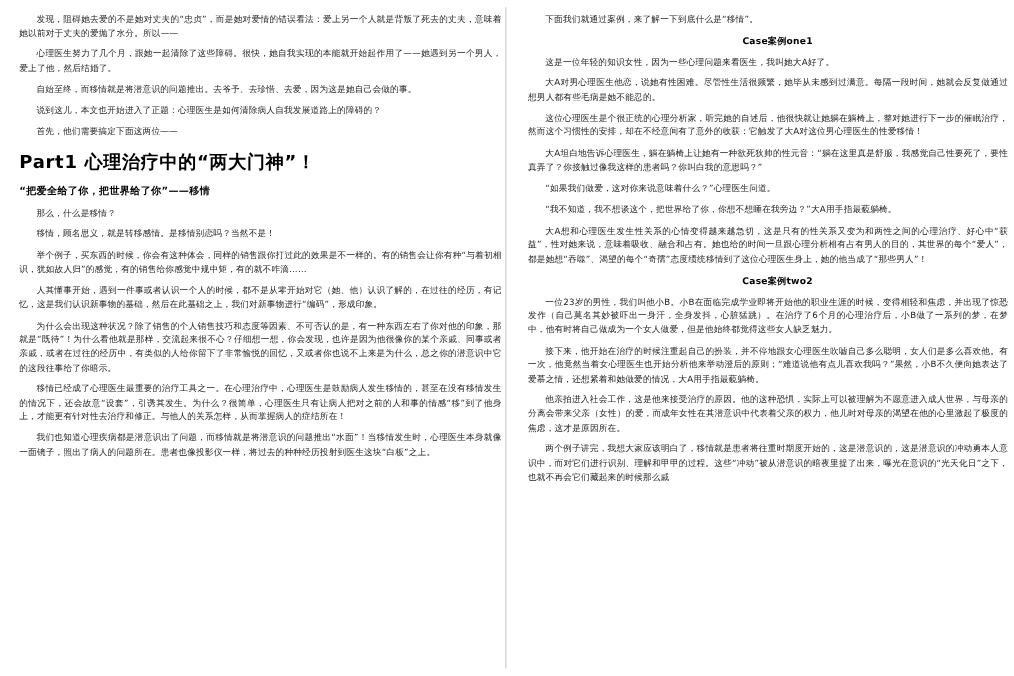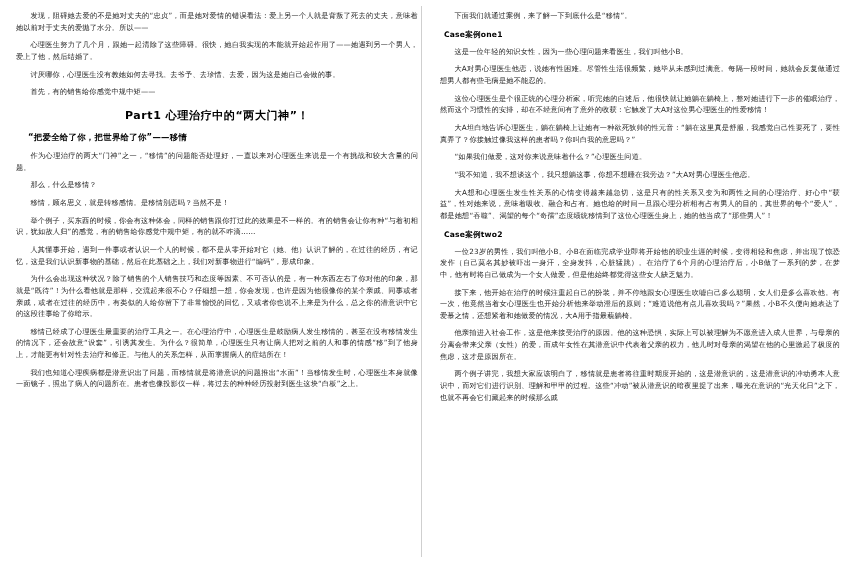--- a/index.html
+++ b/index.html
@@ -71,10 +71,11 @@
   h3.case-title {
     font-size: 7.6px;
     font-weight: bold;
-    margin: 8px 0 6px 4px;
+    margin: 8px 0 6px 16px;
     text-indent: 0;
     letter-spacing: 0.2px;
     color: #000;
+    text-align: center;
   }
 </style>
 </head>

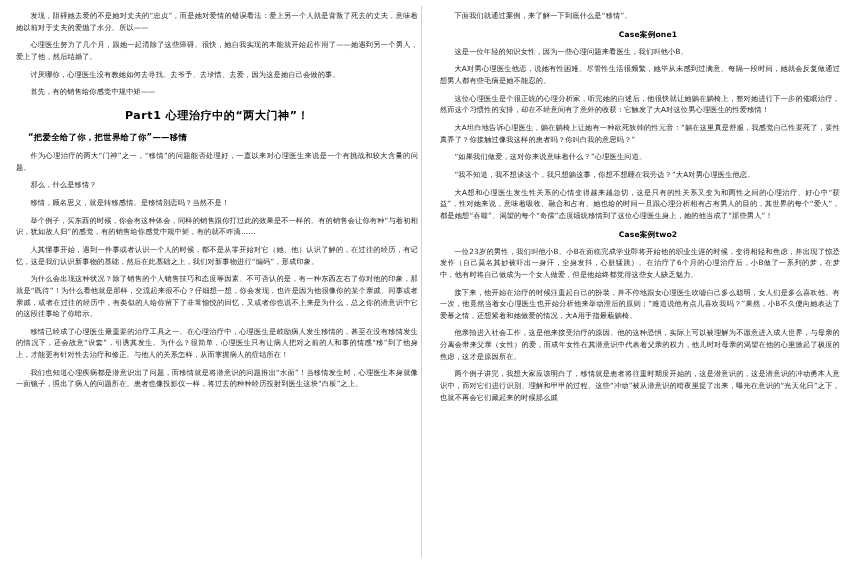--- a/index.html
+++ b/index.html
@@ -102,7 +102,7 @@
   <div class="col right" id="right-col">
       <p>下面我们就通过案例，来了解一下到底什么是“移情”。</p>
       <h3 class="case-title">Case案例one1</h3>
-      <p>这是一位年轻的知识女性，因为一些心理问题来看医生，我们叫他小B。</p>
+      <p>这是一位年轻的知识女性，因为一些心理问题来看医生，我叫她大A好了。</p>
       <p>大A对男心理医生他恋，说她有性困难。尽管性生活很频繁，她毕从未感到过满意。每隔一段时间，她就会反复做通过想男人都有些毛病是她不能忍的。</p>
       <p>这位心理医生是个很正统的心理分析家，听完她的自述后，他很快就让她躺在躺椅上，整对她进行下一步的催眠治疗，然而这个习惯性的安排，却在不经意间有了意外的收获：它触发了大A对这位男心理医生的性爱移情！</p>
       <p>大A坦白地告诉心理医生，躺在躺椅上让她有一种欲死狄帅的性元音：“躺在这里真是舒服，我感觉自己性要死了，要性真弄了？你接触过像我这样的患者吗？你叫白我的意思吗？”</p>

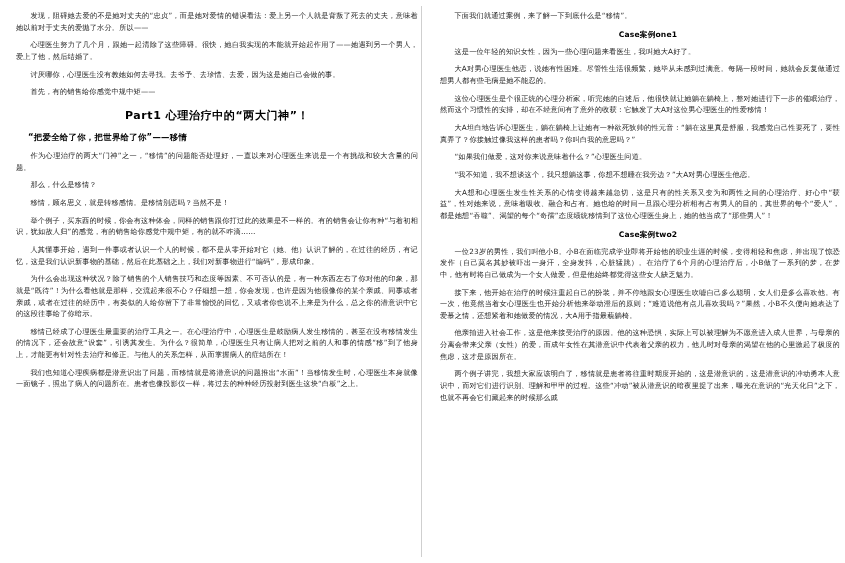--- a/index.html
+++ b/index.html
@@ -85,7 +85,7 @@
   <div class="col left" id="left-col">
       <p>发现，阻碍她去爱的不是她对丈夫的“忠贞”，而是她对爱情的错误看法：爱上另一个人就是背叛了死去的丈夫，意味着她以前对于丈夫的爱抛了水分。所以——</p>
       <p>心理医生努力了几个月，跟她一起清除了这些障碍。很快，她自我实现的本能就开始起作用了——她遇到另一个男人，爱上了他，然后结婚了。</p>
-      <p>讨厌哪你，心理医生没有教她如何去寻找。去爷予、去珍惜、去爱，因为这是她自己会做的事。</p>
+      <p>自始至终，而移情就是将潜意识的问题推出。去爷予、去珍惜、去爱，因为这是她自己会做的事。</p>
       <p>首先，有的销售给你感觉中规中矩——</p>
       <h1 class="part-title">Part1   心理治疗中的“两大门神”！</h1>
       <h2 class="sec-title">“把爱全给了你，把世界给了你”——移情</h2>

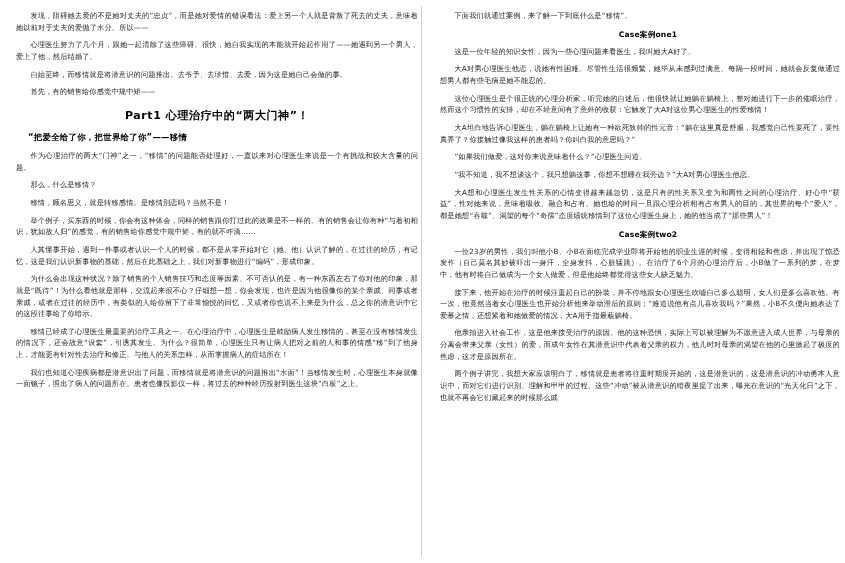--- a/index.html
+++ b/index.html
@@ -86,6 +86,7 @@
       <p>发现，阻碍她去爱的不是她对丈夫的“忠贞”，而是她对爱情的错误看法：爱上另一个人就是背叛了死去的丈夫，意味着她以前对于丈夫的爱抛了水分。所以——</p>
       <p>心理医生努力了几个月，跟她一起清除了这些障碍。很快，她自我实现的本能就开始起作用了——她遇到另一个男人，爱上了他，然后结婚了。</p>
       <p>自始至终，而移情就是将潜意识的问题推出。去爷予、去珍惜、去爱，因为这是她自己会做的事。</p>
+      <p>说到这儿，本文也开始进入了正题：心理医生是如何清除病人自我发展道路上的障碍的？</p>
       <p>首先，有的销售给你感觉中规中矩——</p>
       <h1 class="part-title">Part1   心理治疗中的“两大门神”！</h1>
       <h2 class="sec-title">“把爱全给了你，把世界给了你”——移情</h2>

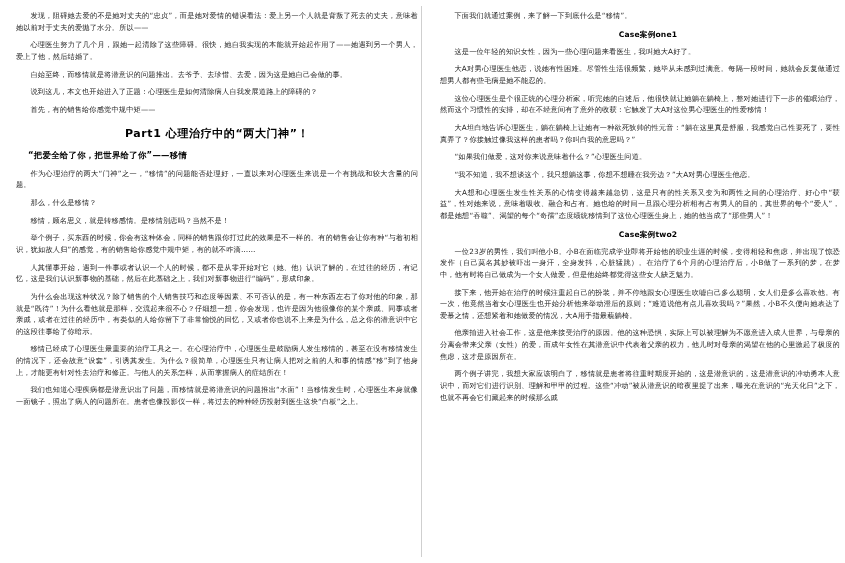--- a/index.html
+++ b/index.html
@@ -87,7 +87,7 @@
       <p>心理医生努力了几个月，跟她一起清除了这些障碍。很快，她自我实现的本能就开始起作用了——她遇到另一个男人，爱上了他，然后结婚了。</p>
       <p>自始至终，而移情就是将潜意识的问题推出。去爷予、去珍惜、去爱，因为这是她自己会做的事。</p>
       <p>说到这儿，本文也开始进入了正题：心理医生是如何清除病人自我发展道路上的障碍的？</p>
-      <p>首先，有的销售给你感觉中规中矩——</p>
+      <p>首先，他们需要搞定下面这两位——</p>
       <h1 class="part-title">Part1   心理治疗中的“两大门神”！</h1>
       <h2 class="sec-title">“把爱全给了你，把世界给了你”——移情</h2>
       <p>作为心理治疗的两大“门神”之一，“移情”的问题能否处理好，一直以来对心理医生来说是一个有挑战和较大含量的问题。</p>

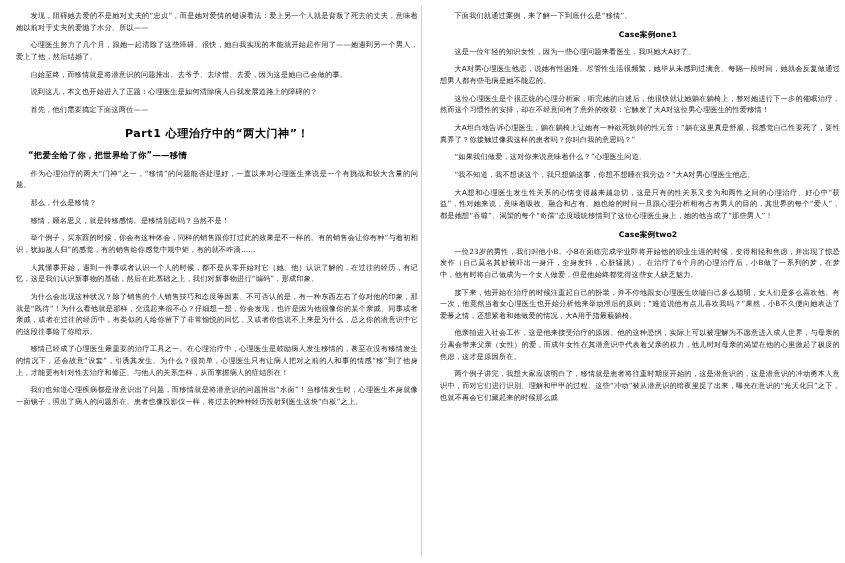--- a/index.html
+++ b/index.html
@@ -53,9 +53,8 @@
     letter-spacing: 0.18px;
   }
   h1.part-title {
-    font-size: 11px;
+    font-size: 15px;
     font-weight: bold;
-    text-align: center;
     margin: 10px 0 9px 0;
     letter-spacing: 0.6px;
     color: #000;

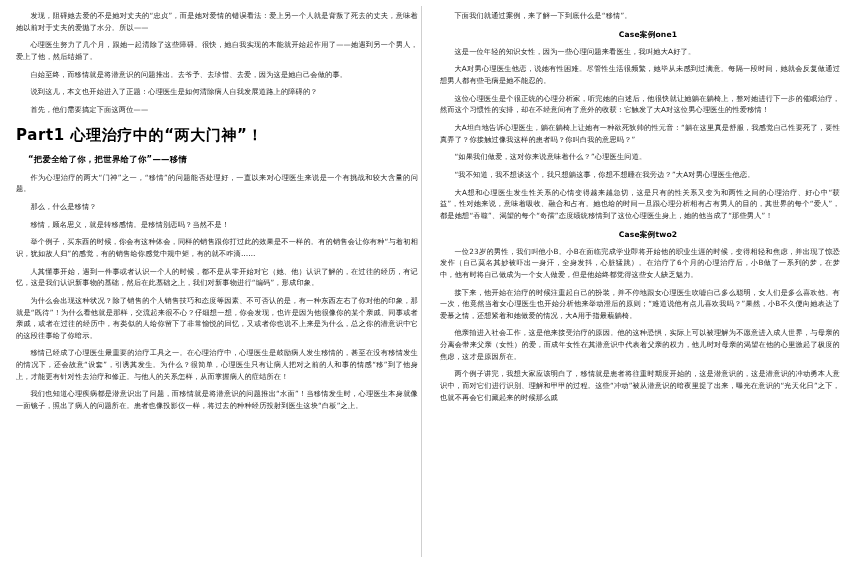--- a/index.html
+++ b/index.html
@@ -62,7 +62,7 @@
   h2.sec-title {
     font-size: 8.4px;
     font-weight: bold;
-    margin: 7px 0 7px 12px;
+    margin: 7px 0 7px 0;
     text-indent: 0;
     letter-spacing: 0.3px;
     color: #000;

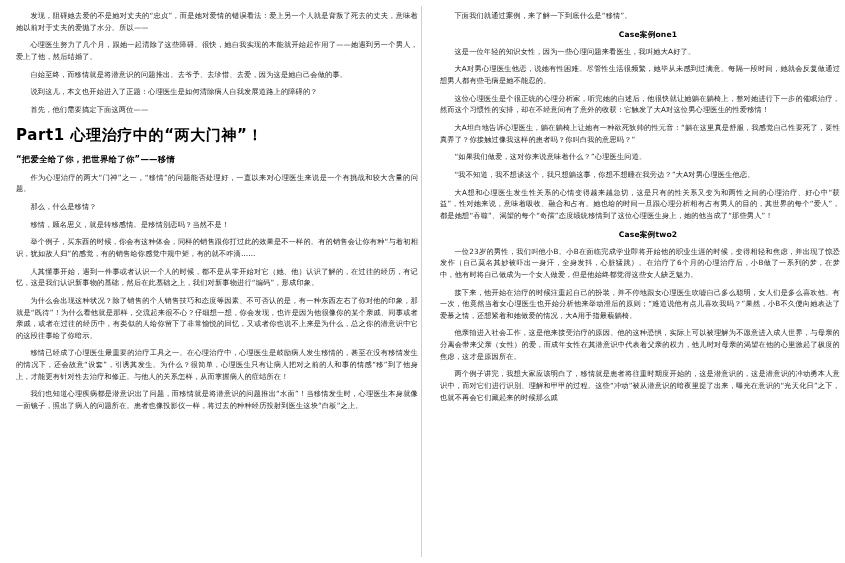--- a/index.html
+++ b/index.html
@@ -89,7 +89,6 @@
       <p>首先，他们需要搞定下面这两位——</p>
       <h1 class="part-title">Part1   心理治疗中的“两大门神”！</h1>
       <h2 class="sec-title">“把爱全给了你，把世界给了你”——移情</h2>
-      <p>作为心理治疗的两大“门神”之一，“移情”的问题能否处理好，一直以来对心理医生来说是一个有挑战和较大含量的问题。</p>
       <p>那么，什么是移情？</p>
       <p>移情，顾名思义，就是转移感情。是移情别恋吗？当然不是！</p>
       <p>举个例子，买东西的时候，你会有这种体会，同样的销售跟你打过此的效果是不一样的。有的销售会让你有种“与着初相识，犹如故人归”的感觉，有的销售给你感觉中规中矩，有的就不咋滴……</p>

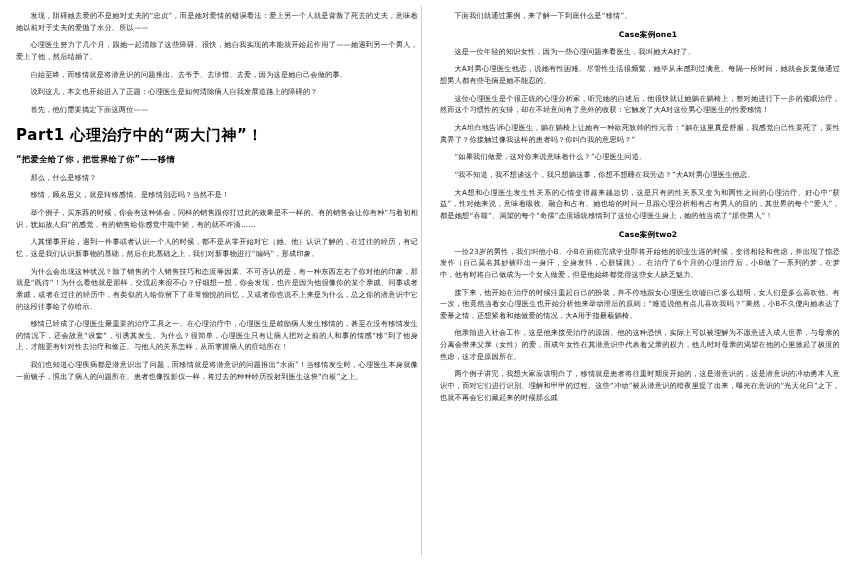--- a/index.html
+++ b/index.html
@@ -106,7 +106,7 @@
       <p>这位心理医生是个很正统的心理分析家，听完她的自述后，他很快就让她躺在躺椅上，整对她进行下一步的催眠治疗，然而这个习惯性的安排，却在不经意间有了意外的收获：它触发了大A对这位男心理医生的性爱移情！</p>
       <p>大A坦白地告诉心理医生，躺在躺椅上让她有一种欲死狄帅的性元音：“躺在这里真是舒服，我感觉自己性要死了，要性真弄了？你接触过像我这样的患者吗？你叫白我的意思吗？”</p>
       <p>“如果我们做爱，这对你来说意味着什么？”心理医生问道。</p>
-      <p>“我不知道，我不想谈这个，我只想躺这事，你想不想睡在我旁边？”大A对男心理医生他恋。</p>
+      <p>“我不知道，我不想谈这个，把世界给了你，你想不想睡在我旁边？”大A用手指最藐躺椅。</p>
       <p>大A想和心理医生发生性关系的心情变得越来越急切，这是只有的性关系又变为和两性之间的心理治疗、好心中“获益”，性对她来说，意味着吸收、融合和占有。她也给的时间一旦跟心理分析相有占有男人的目的，其世界的每个“爱人”，都是她想“吞噬”、渴望的每个“奇孺”态度绩统移情到了这位心理医生身上，她的他当成了“那些男人”！</p>
       <h3 class="case-title">Case案例two2</h3>
       <p>一位23岁的男性，我们叫他小B。小B在面临完成学业即将开始他的职业生涯的时候，变得相轻和焦虑，并出现了惊恐发作（自己莫名其妙被吓出一身汗，全身发抖，心脏猛跳）。在治疗了6个月的心理治疗后，小B做了一系列的梦，在梦中，他有时将自己做成为一个女人做爱，但是他始终都觉得这些女人缺乏魅力。</p>

